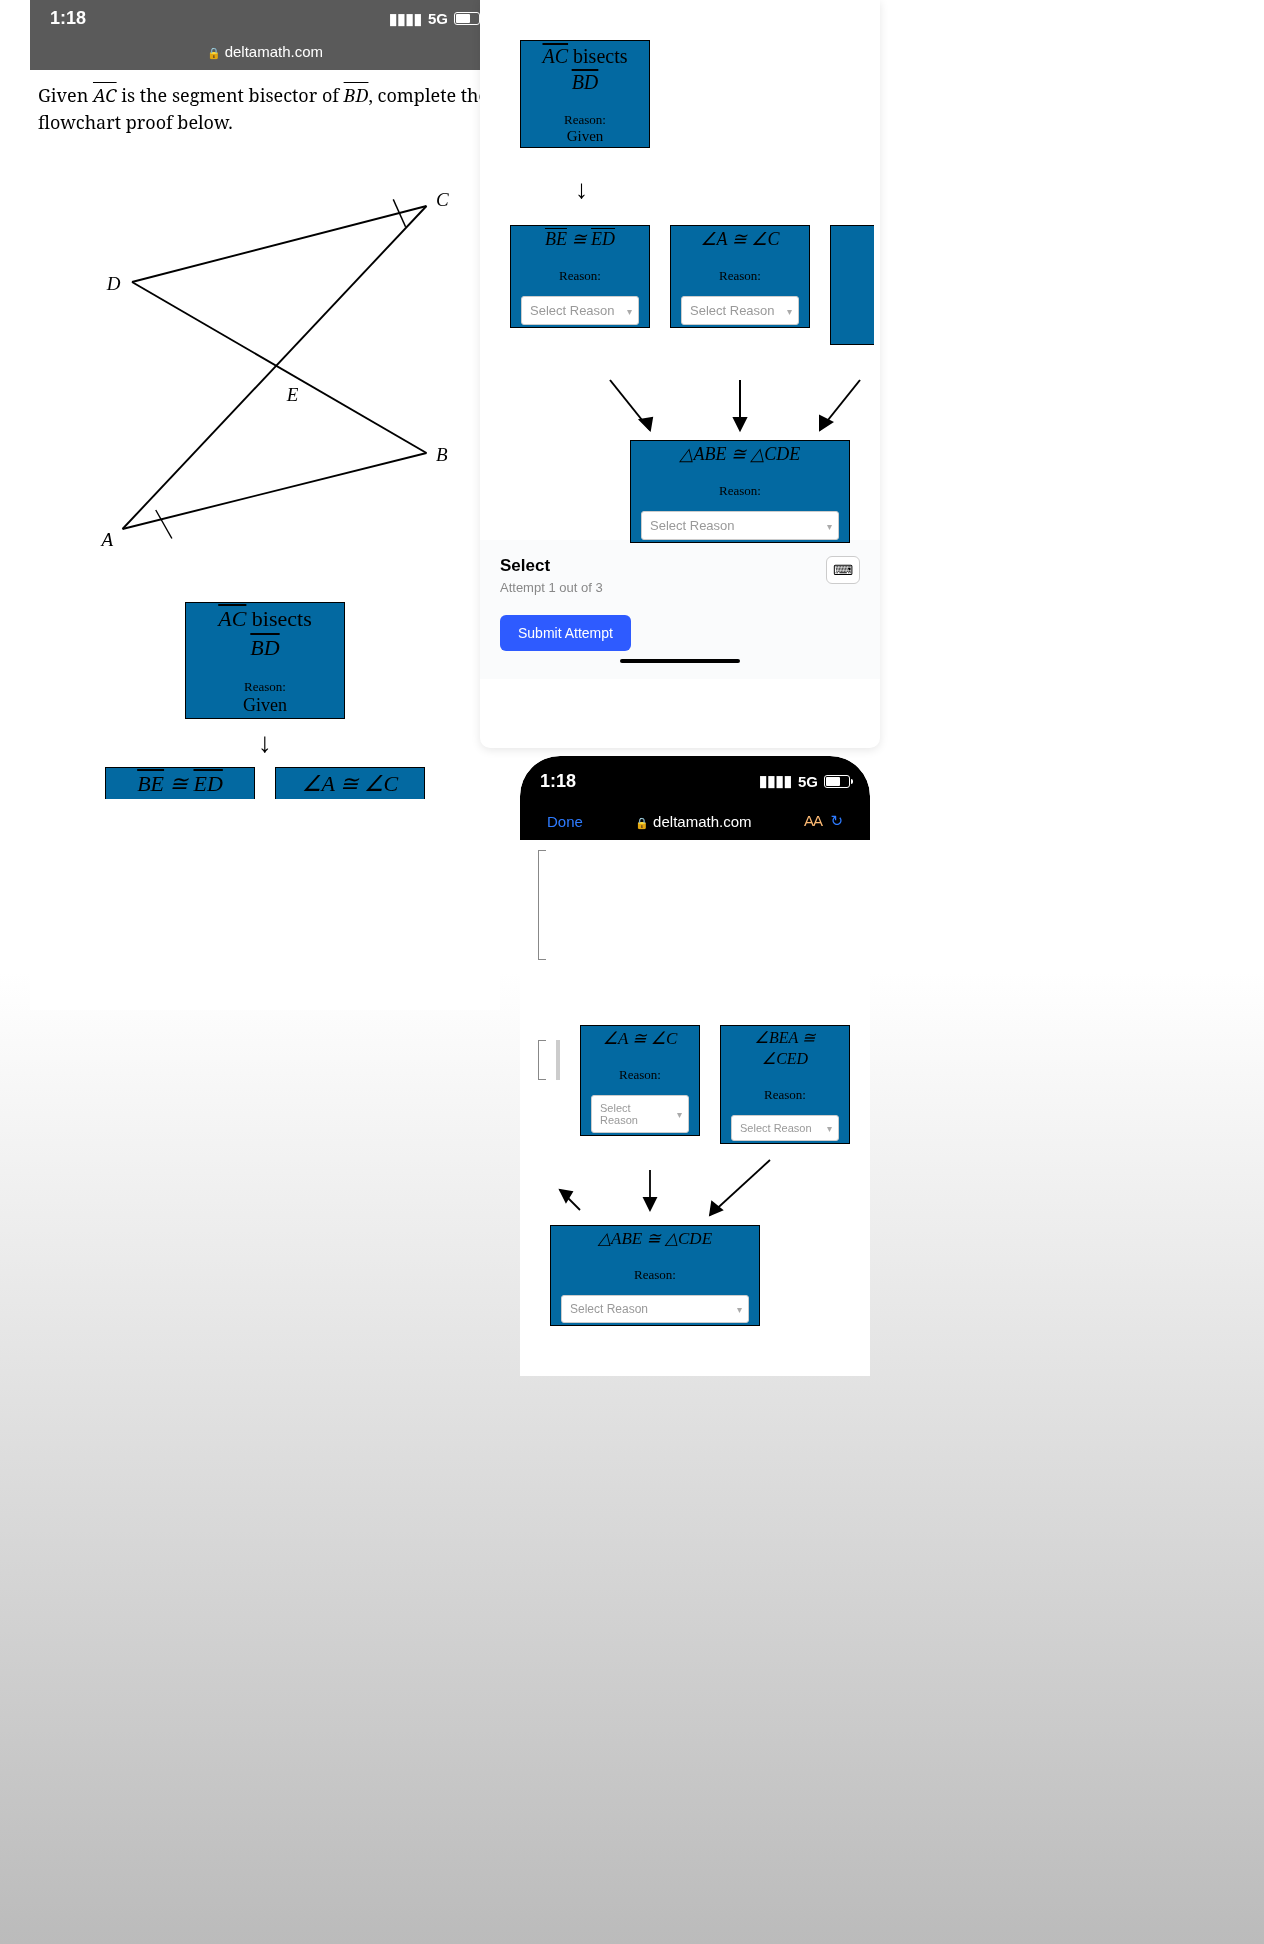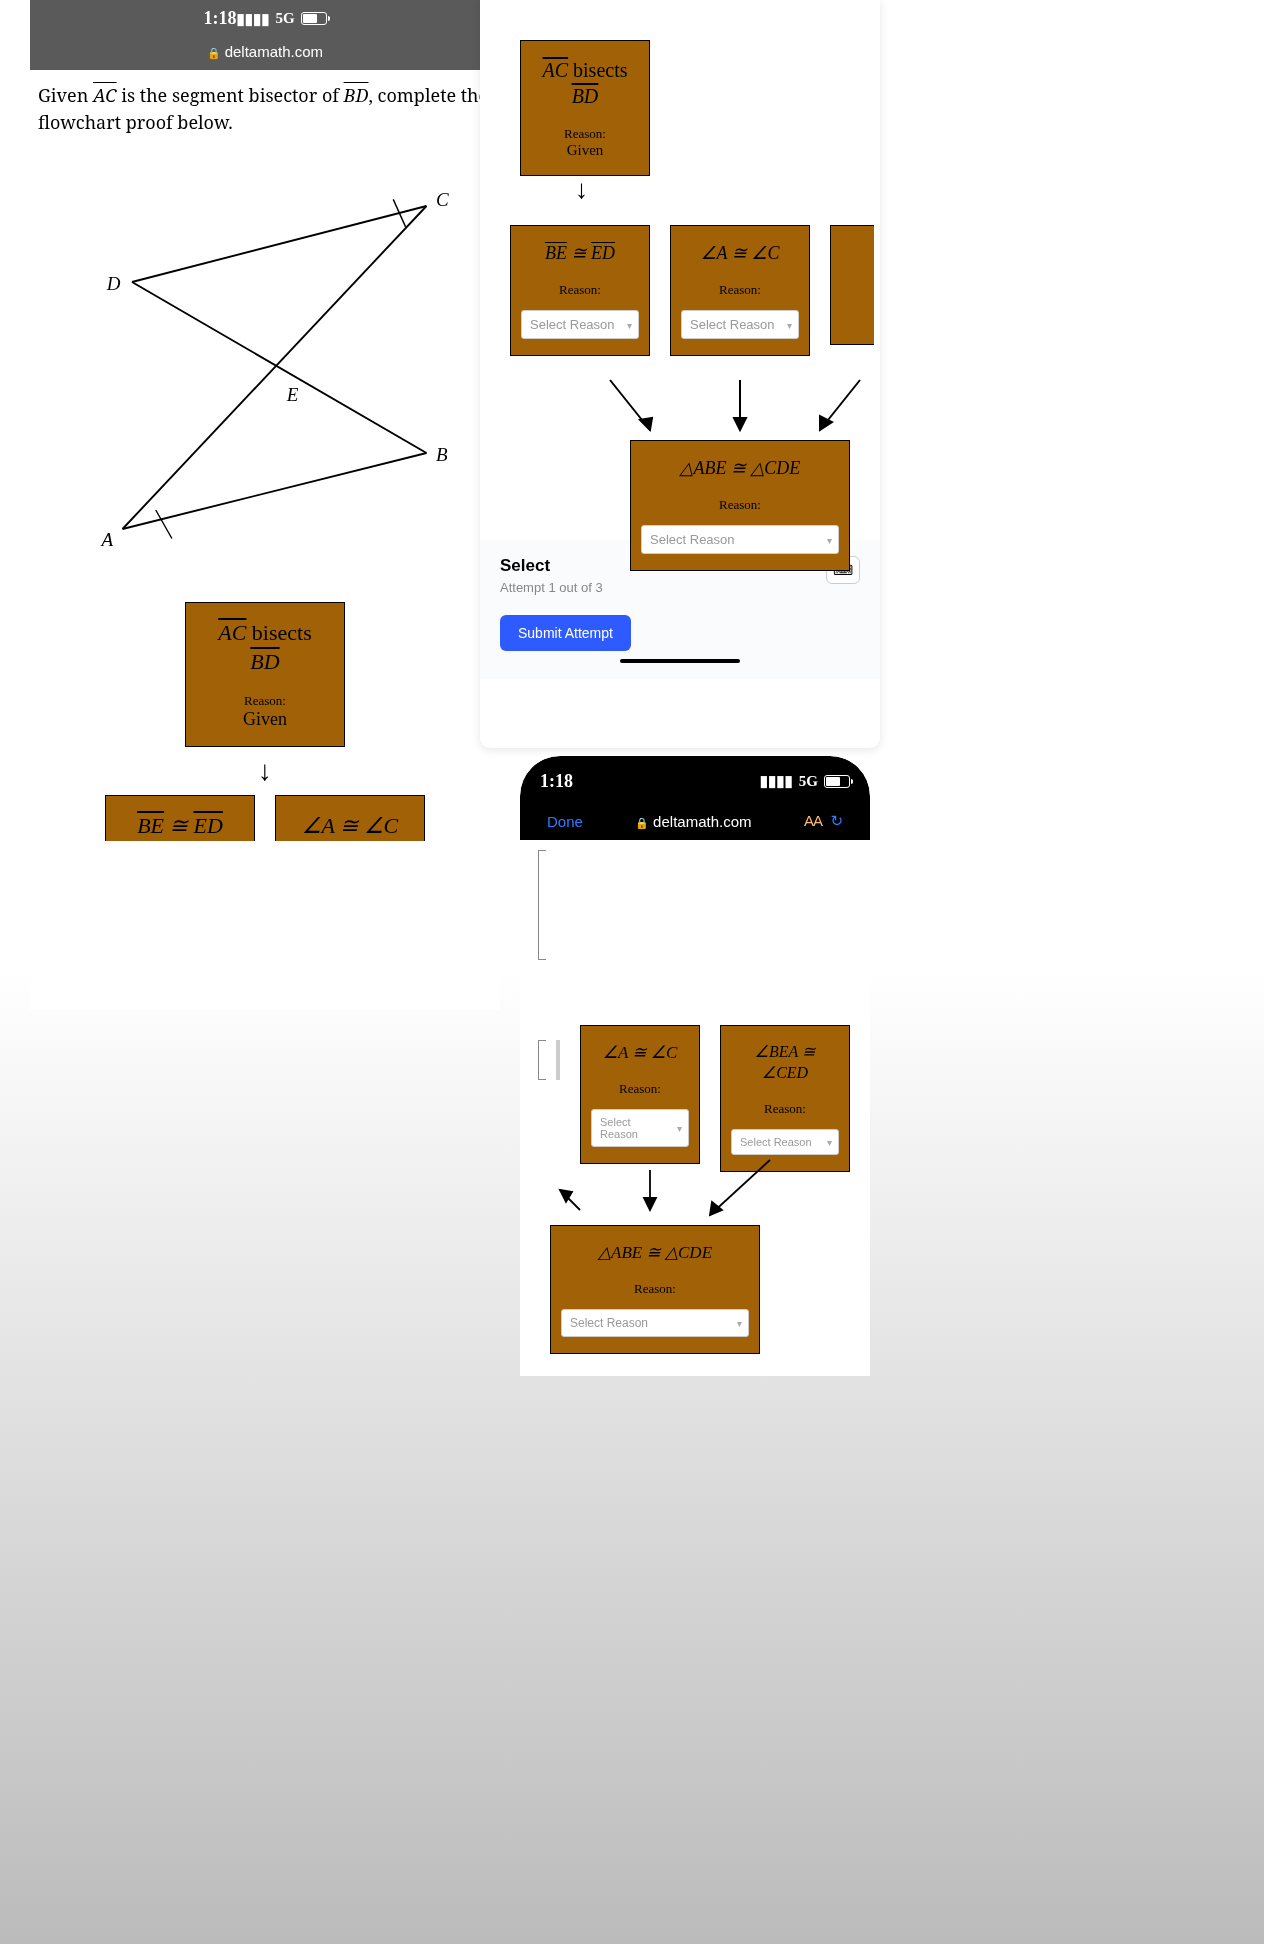--- a/index.html
+++ b/index.html
@@ -22,8 +22,8 @@
 
   
   .statusbar {
-    display: flex; justify-content: center; align-items: center;
-    padding: 8px 20px; color: #fff; font-family: Liberation Serif, serif;
+    display: flex; justify-content: space-between; align-items: center;
+    padding: 8px 20px; color: #fff; font-family: Liberation Sans, sans-serif;
     font-weight: 600; font-size: 18px;
   }
   .statusbar.dark { background: #5a5a5a; }

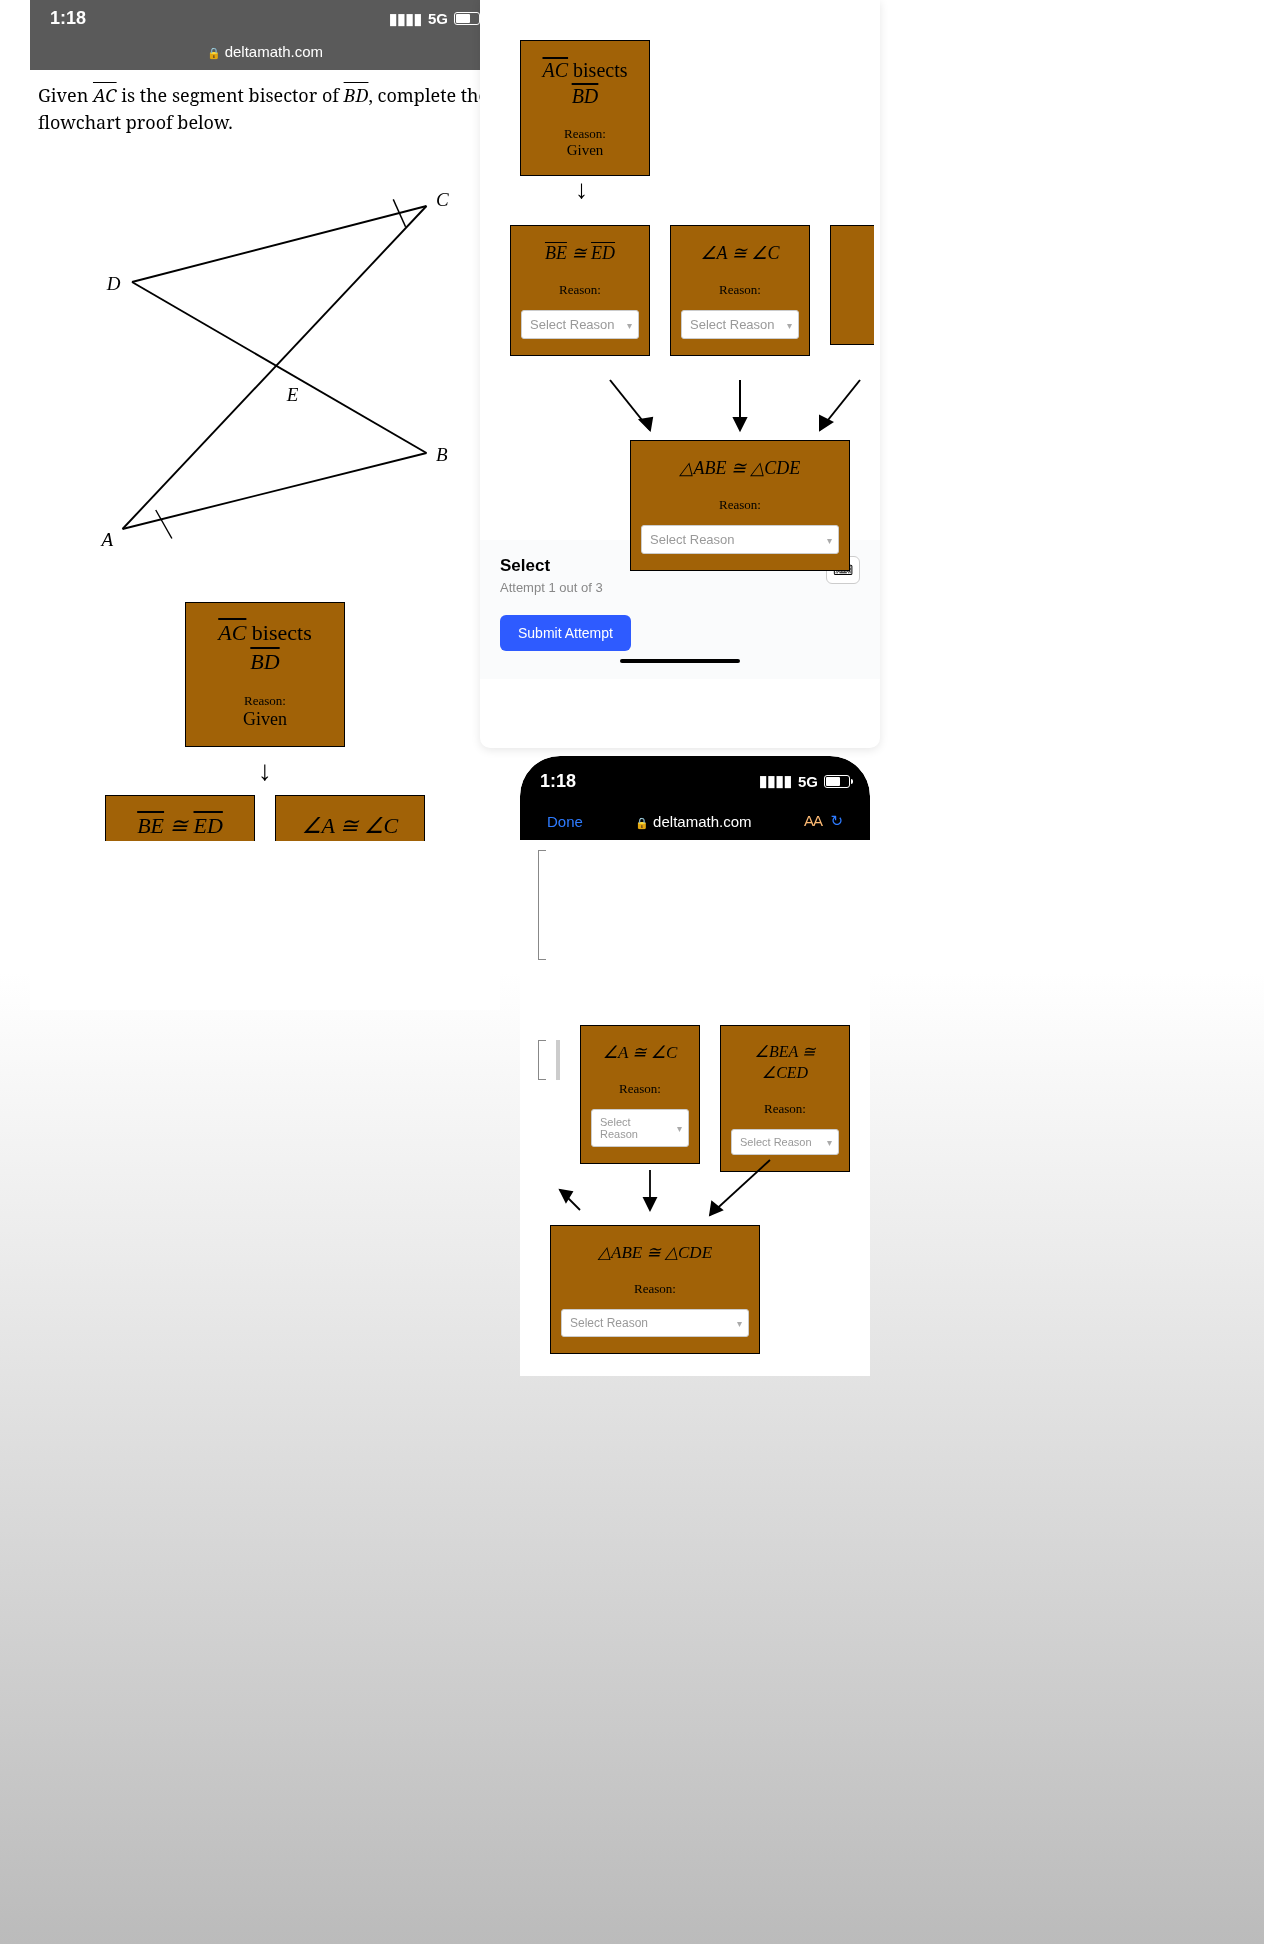--- a/index.html
+++ b/index.html
@@ -66,8 +66,8 @@
 
   
   .proof-box {
-    border:1.5px solid #000; padding:16px 10px; text-align:center;
-    background:#a16207; display:inline-block;
+    border:1.5px solid #000; padding:2px 10px; text-align:center;
+    background:#0369a1; display:inline-block;
   }
   .proof-stmt { font-family:'Times New Roman',serif; font-size:22px; font-style:italic; line-height:1.3;}
   .proof-sm .proof-stmt { font-size:18px;}

